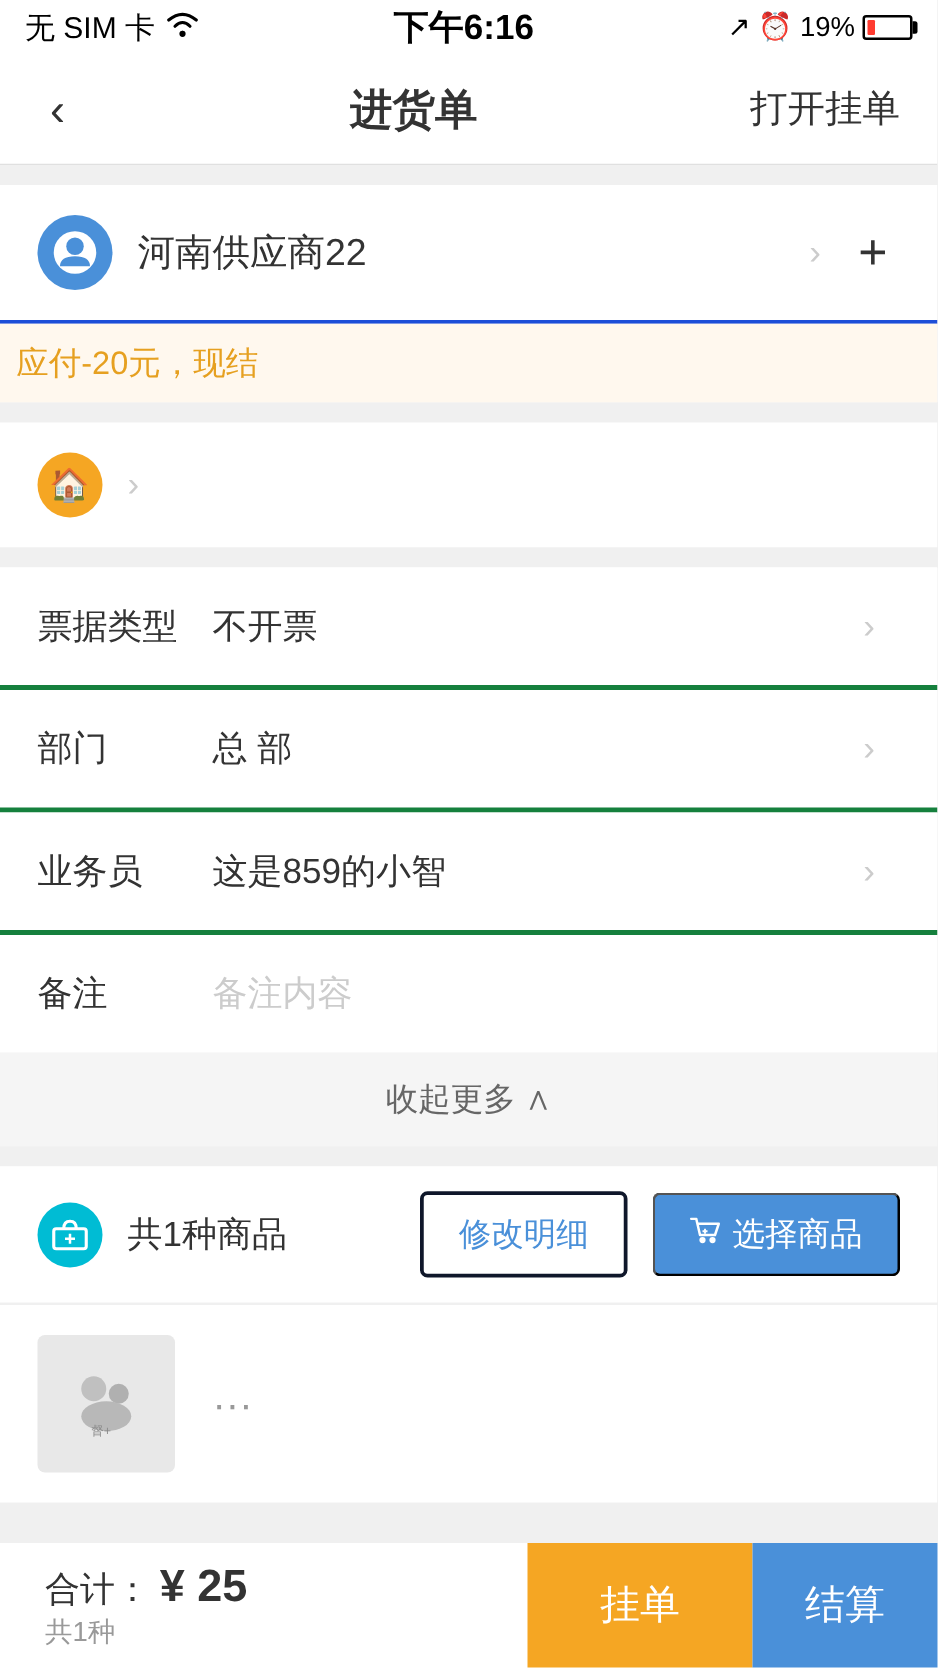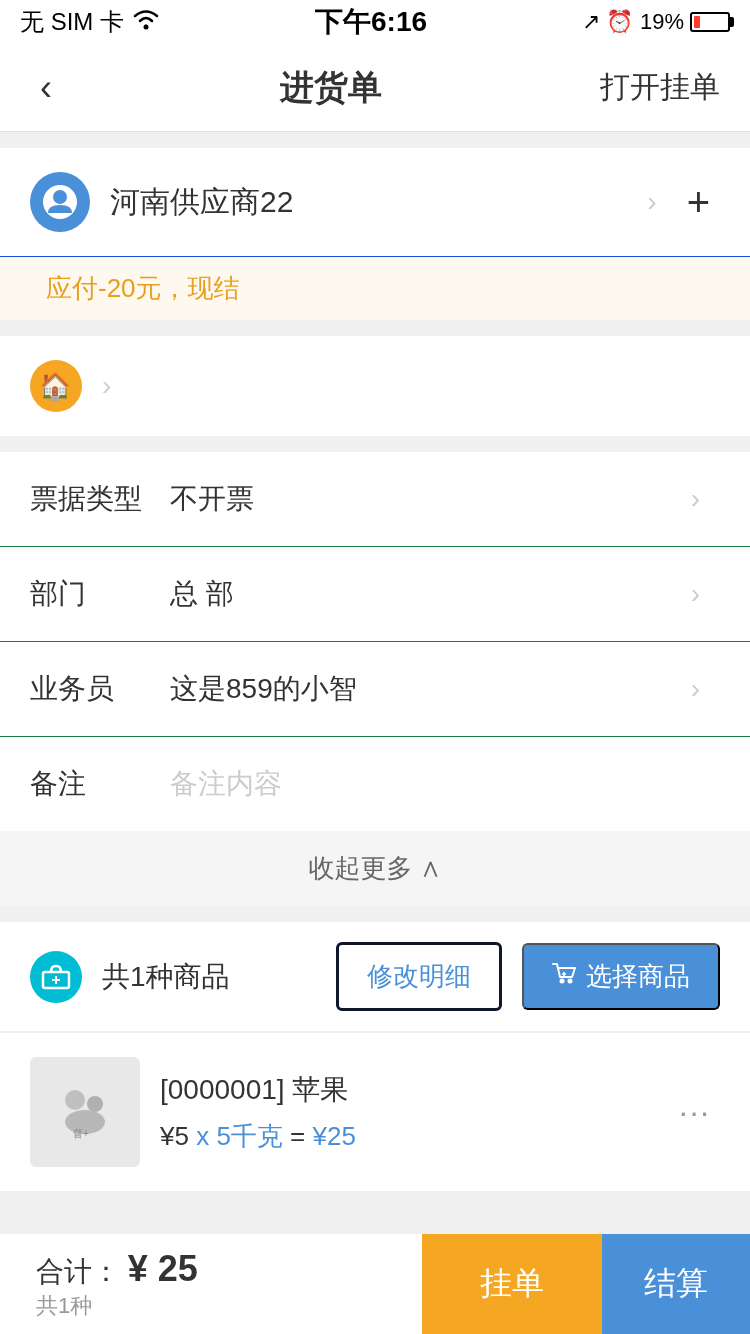--- a/index.html
+++ b/index.html
@@ -100,7 +100,7 @@
       display: flex;
       align-items: center;
       padding: 24px 30px;
-      border-bottom: 1px solid #1d4ed8;
+      border-bottom: 3px solid #1d4ed8;
     }
     .supplier-avatar {
       width: 60px;

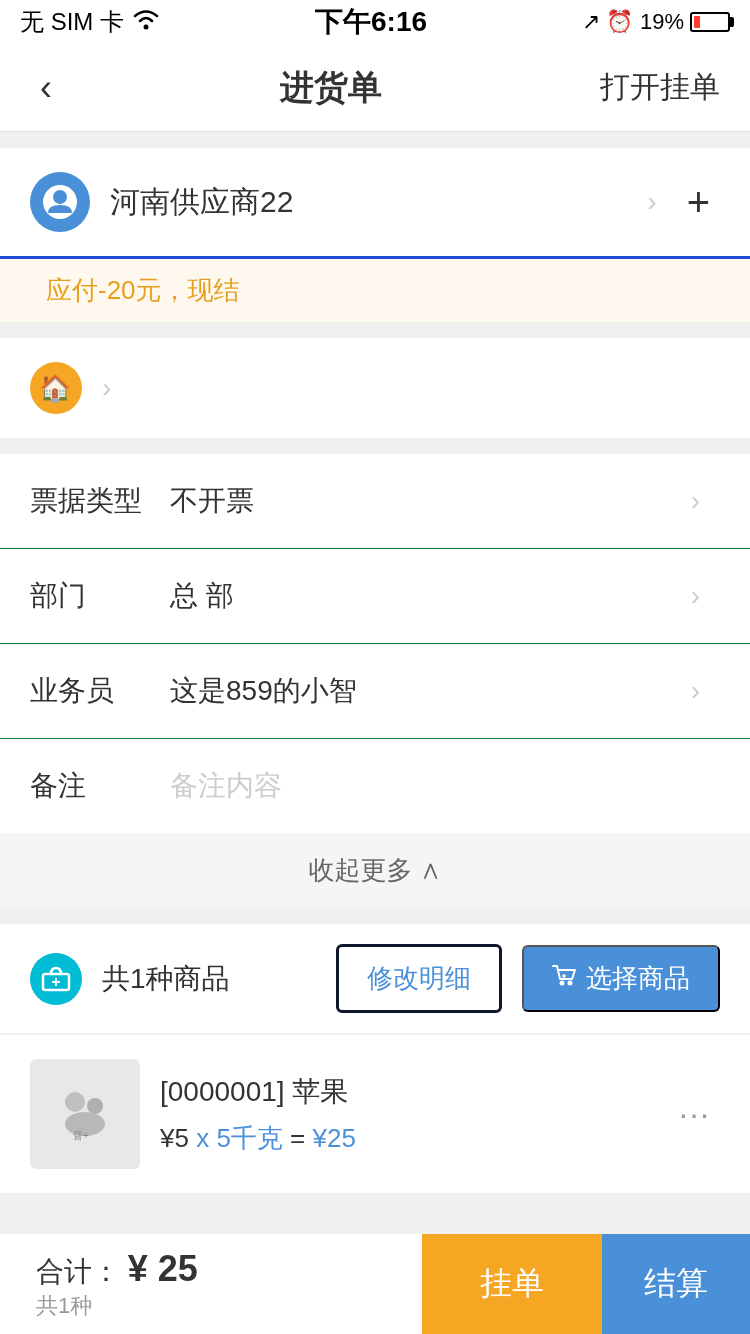--- a/index.html
+++ b/index.html
@@ -144,7 +144,7 @@
     
     .notice-bar {
       background: #fff8ee;
-      padding: 14px 46px;
+      padding: 14px 13px;
       font-size: 26px;
       color: #e6a020;
     }

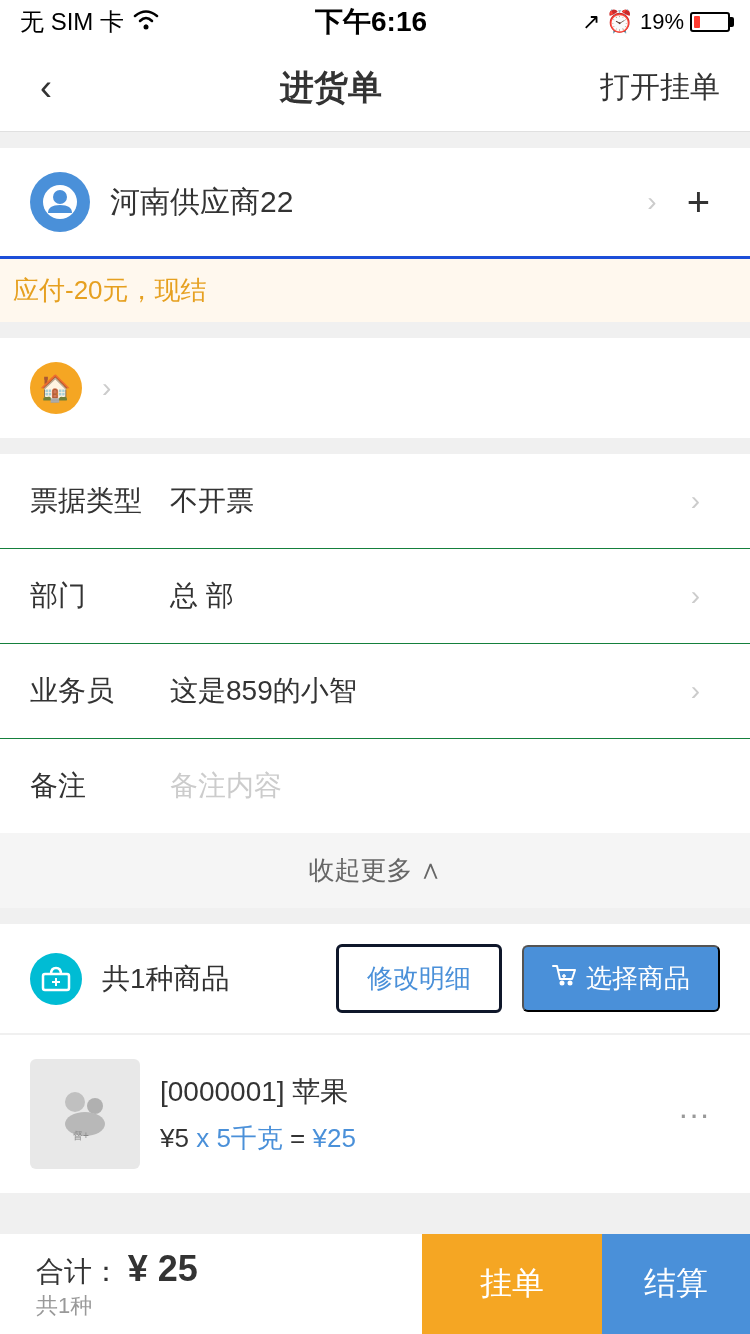--- a/index.html
+++ b/index.html
@@ -178,7 +178,7 @@
       display: flex;
       align-items: center;
       padding: 28px 30px;
-      border-bottom: 1px solid #15803d;
+      border-bottom: 4px solid #15803d;
       background: #fff;
     }
     .field-label {

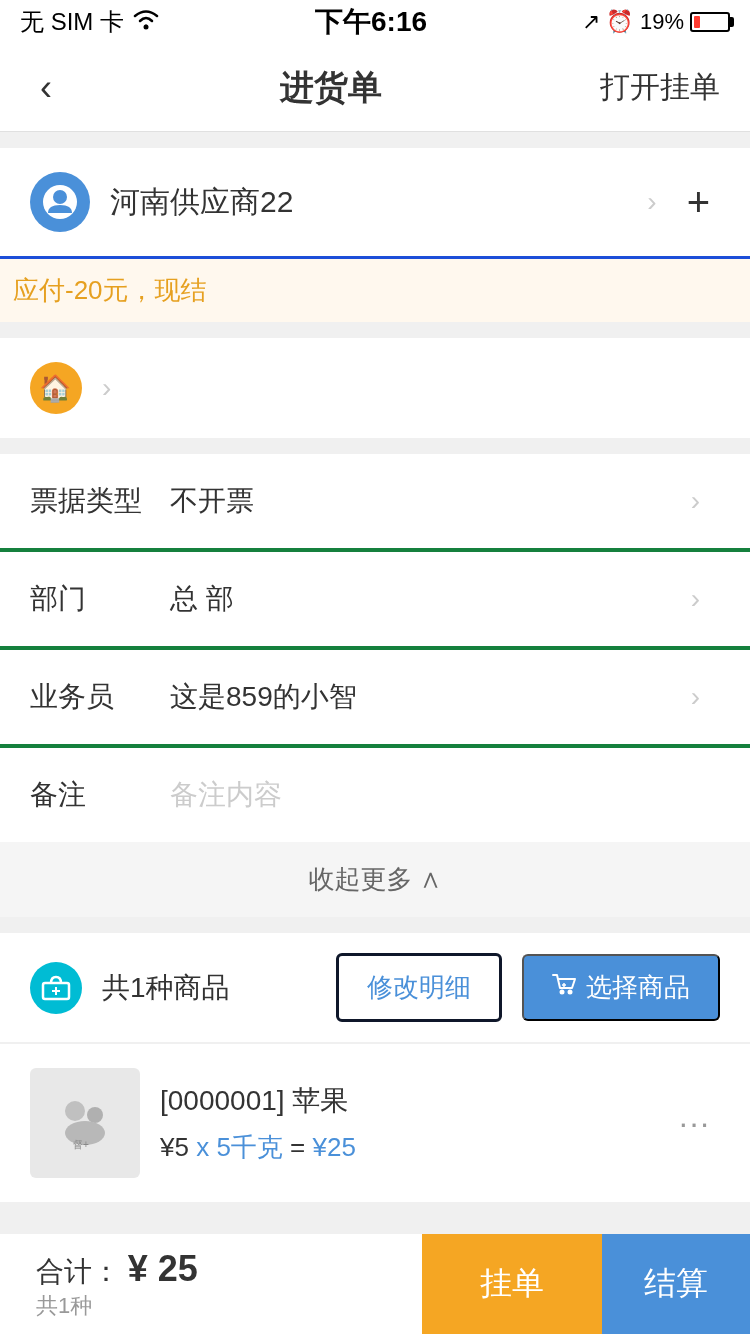--- a/index.html
+++ b/index.html
@@ -467,13 +467,6 @@
         <text x="18" y="55" font-size="10" fill="#888" font-family="sans-serif">督+</text>
       </svg>
     </div>
-    <div class="product-info">
-      <div class="product-name">
-        <span>[0000001]</span>
-        <span>苹果</span>
-      </div>
-      <div class="product-price"><span>¥5</span> <span style="color:#4a90d9;">x 5千克</span> <span> = </span><span style="color:#4a90d9;">¥25</span></div>
-    </div>
     <span class="product-more">···</span>
   </div>
 

